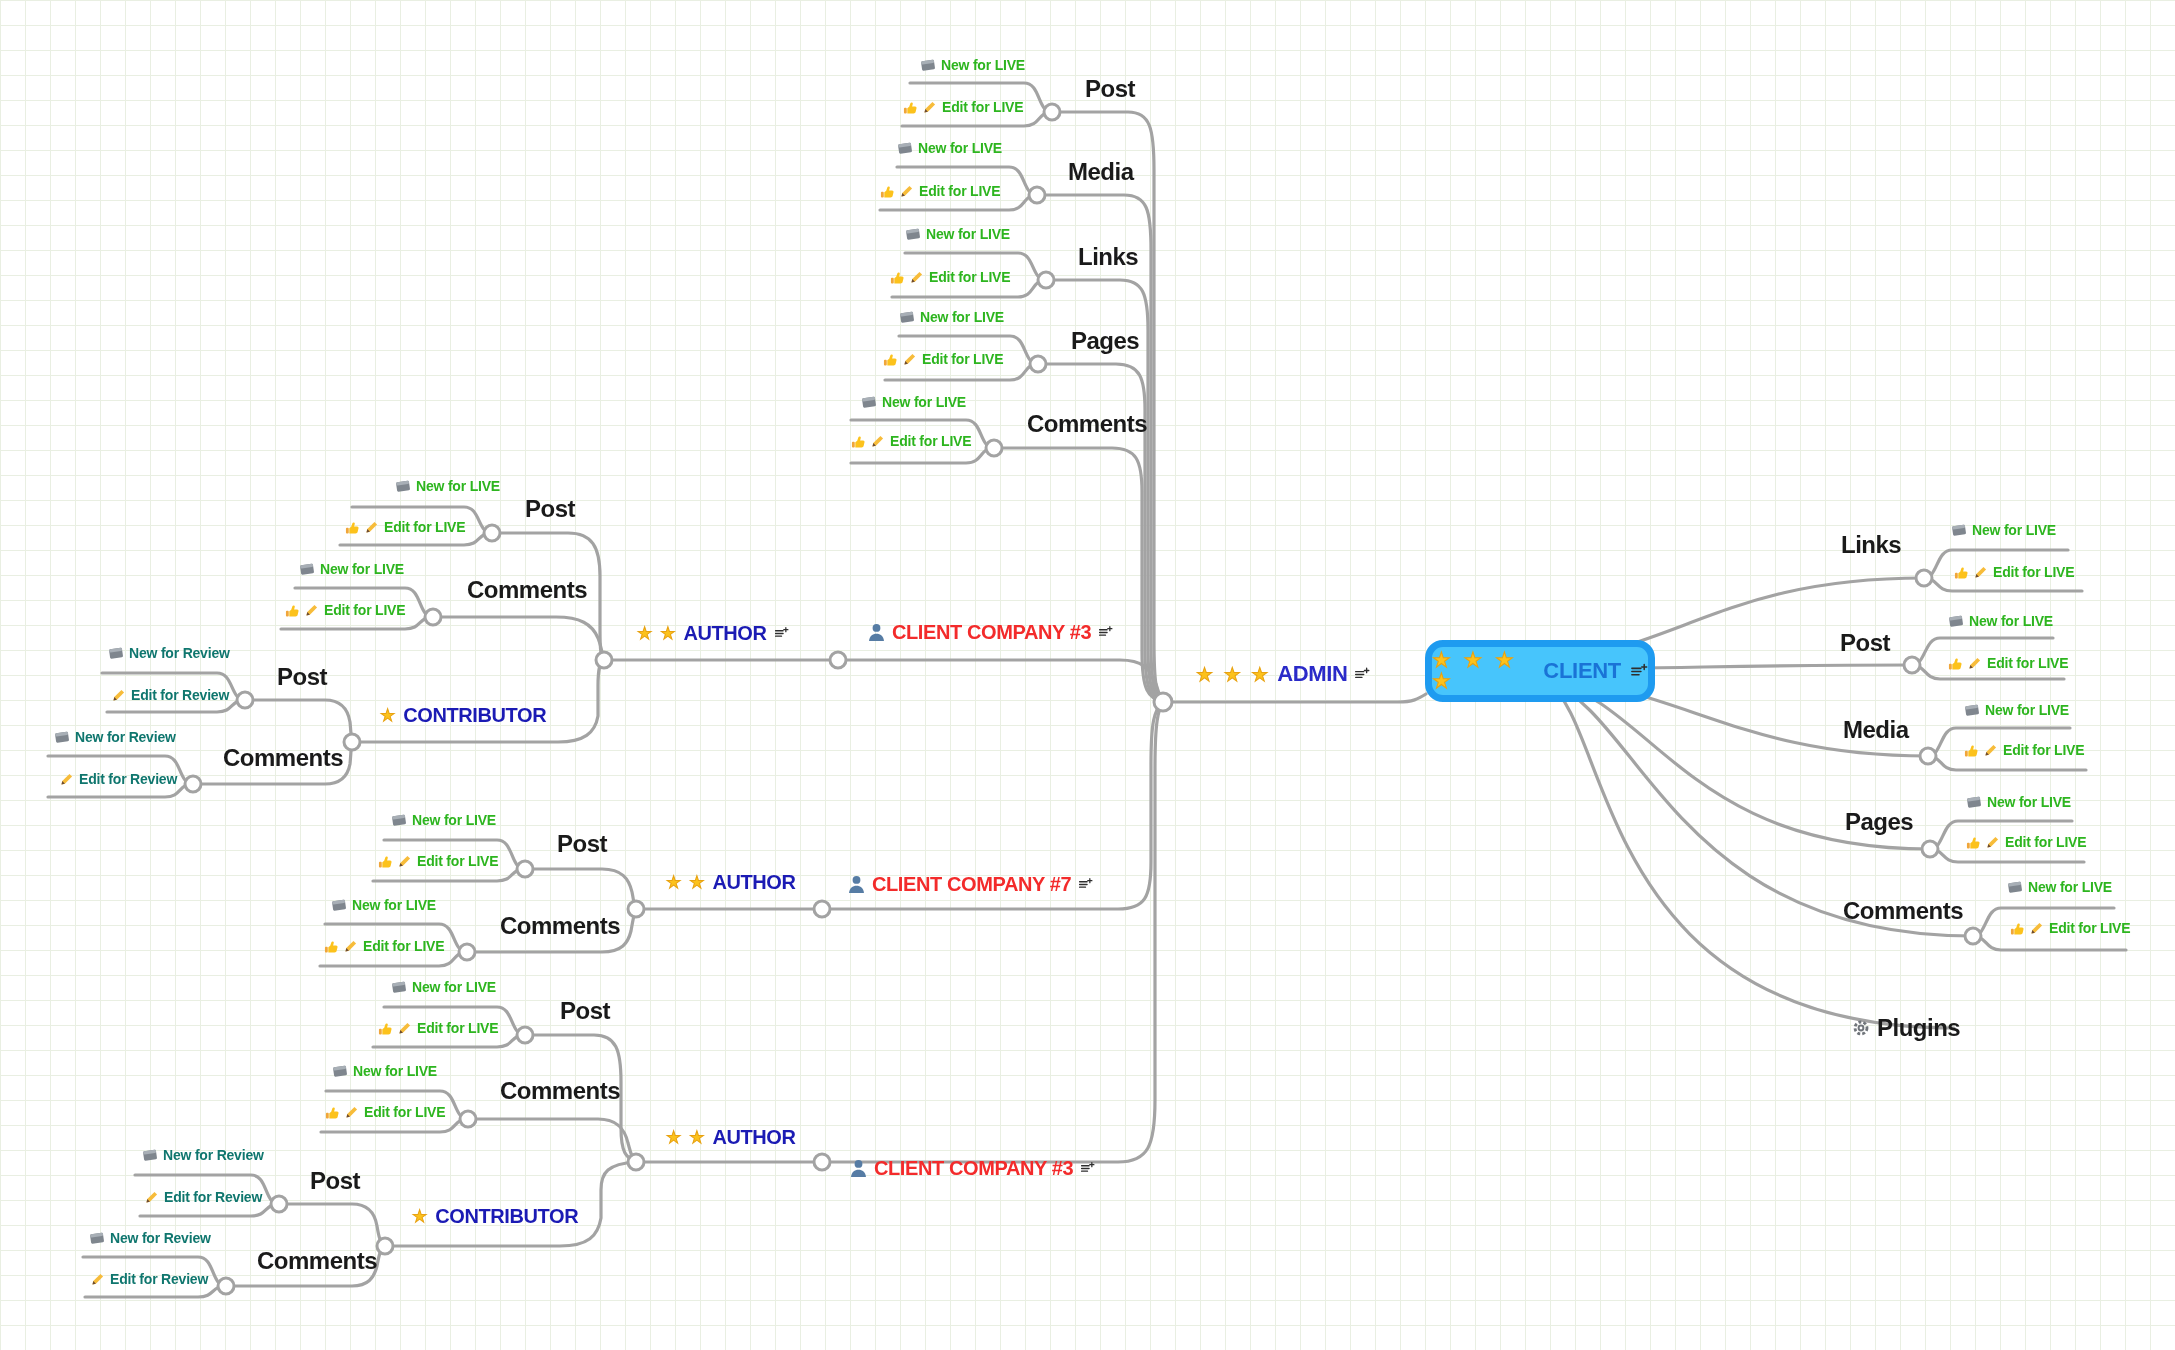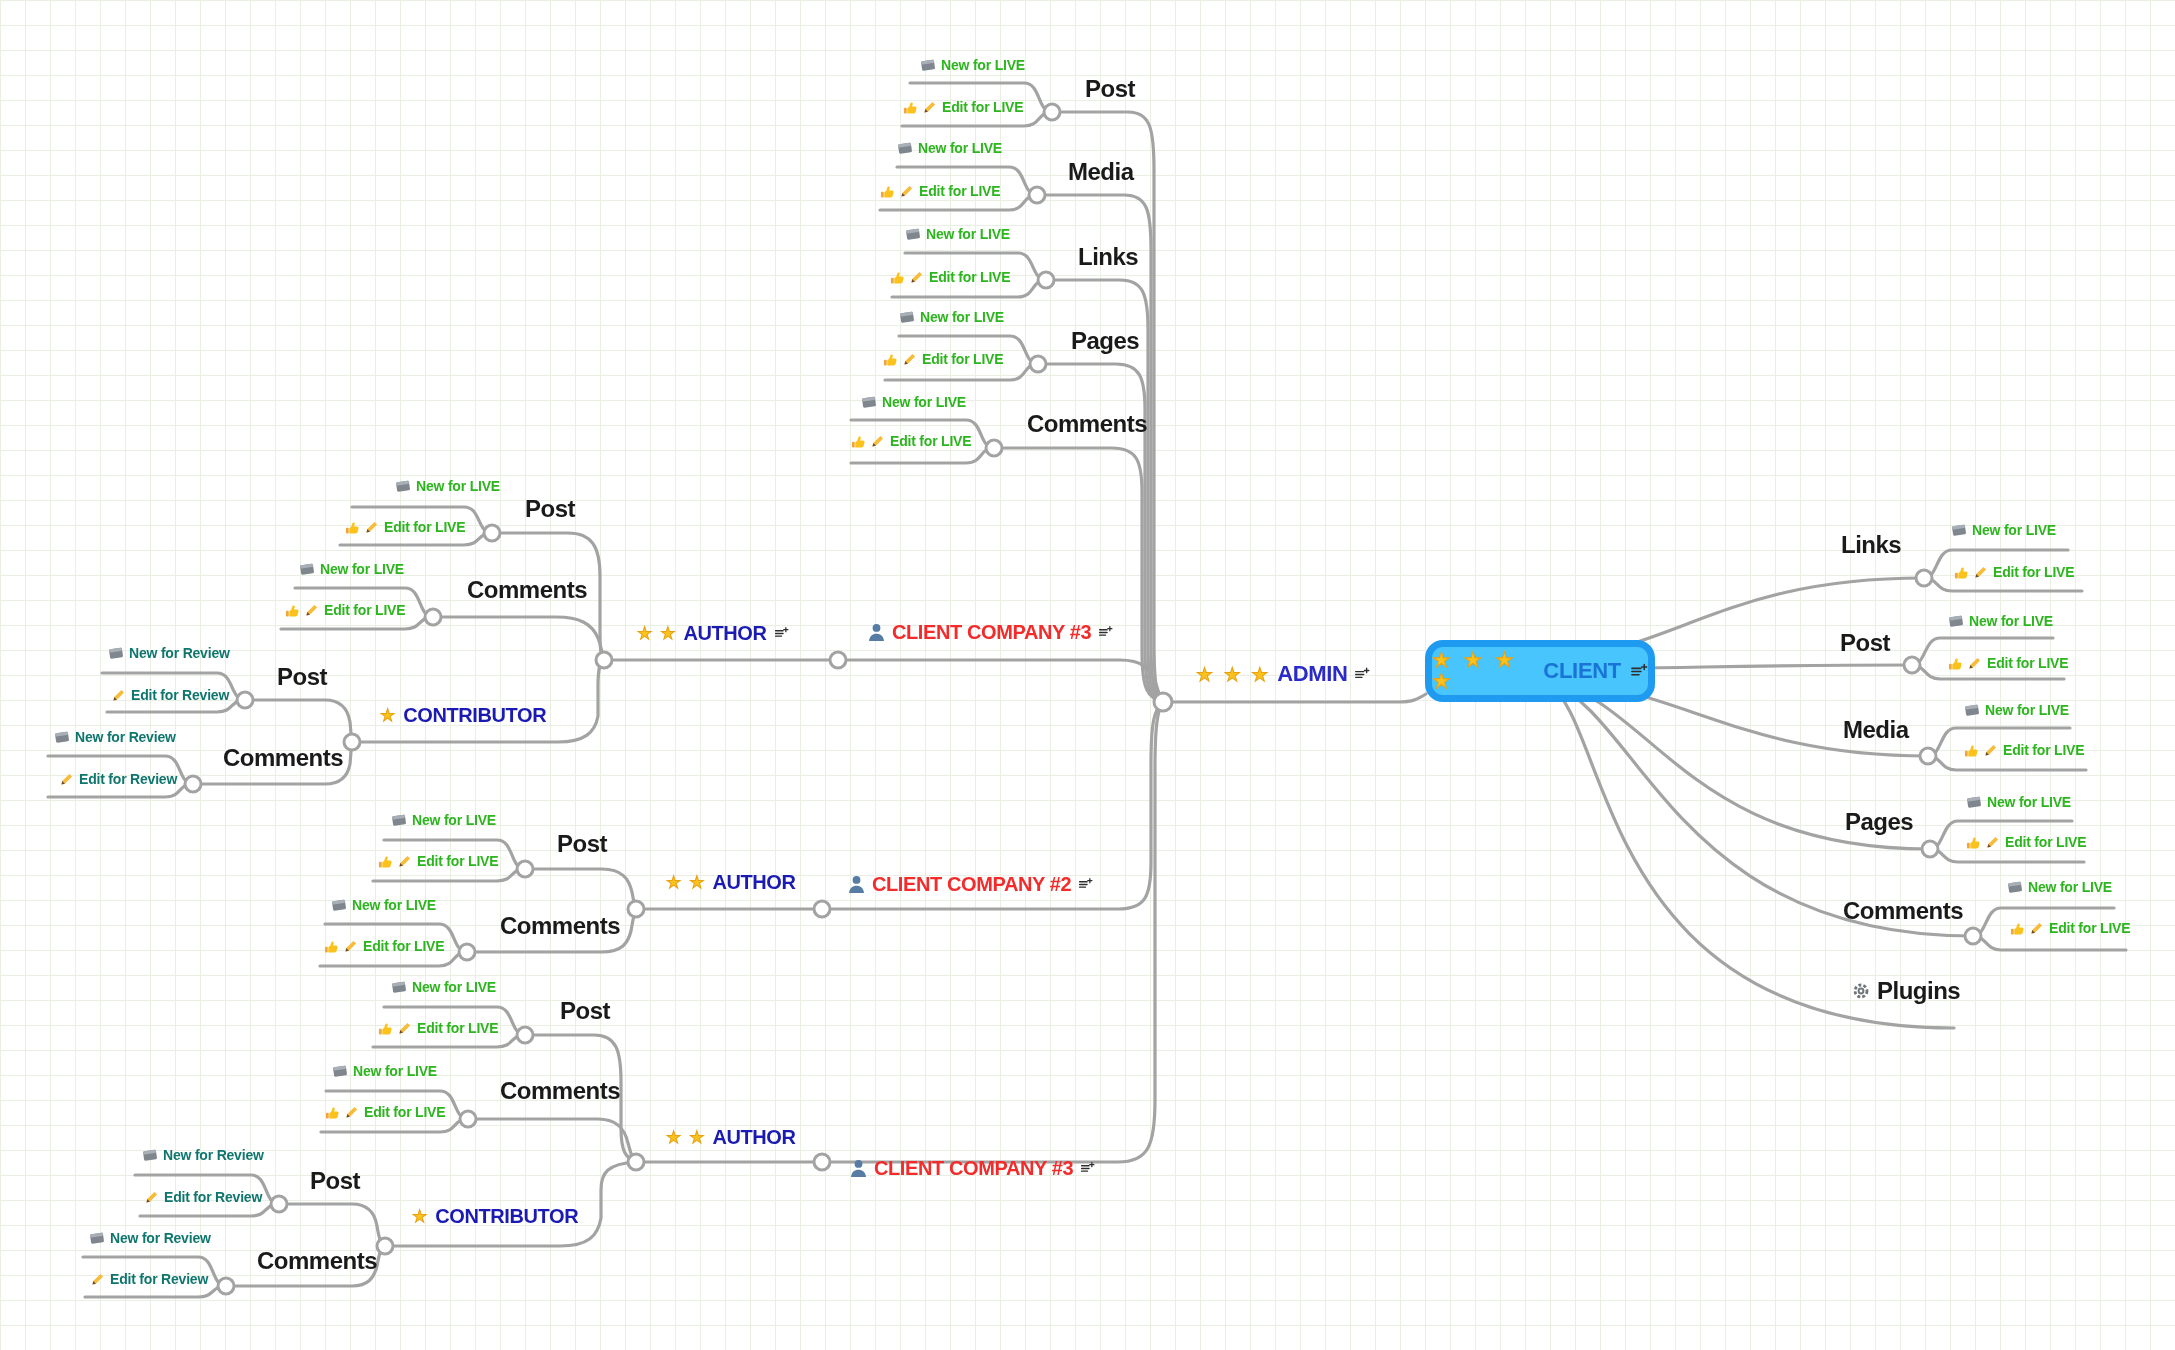--- a/index.html
+++ b/index.html
@@ -619,7 +619,7 @@
         <path d="M1.2 21.5C1.8 15.5 5.4 13 10 13s8.2 2.5 8.8 8.5z" fill="#567ca4"></path>
       </svg>
     </span>
-  <span class="client-label">CLIENT COMPANY #2</span>
+  <span class="client-label">CLIENT COMPANY #7</span>
   <span class="ic">
       <svg width="15" height="13" viewBox="0 0 19 16">
         <g stroke="#2e2e2e" stroke-width="1.7" stroke-linecap="round" fill="none">

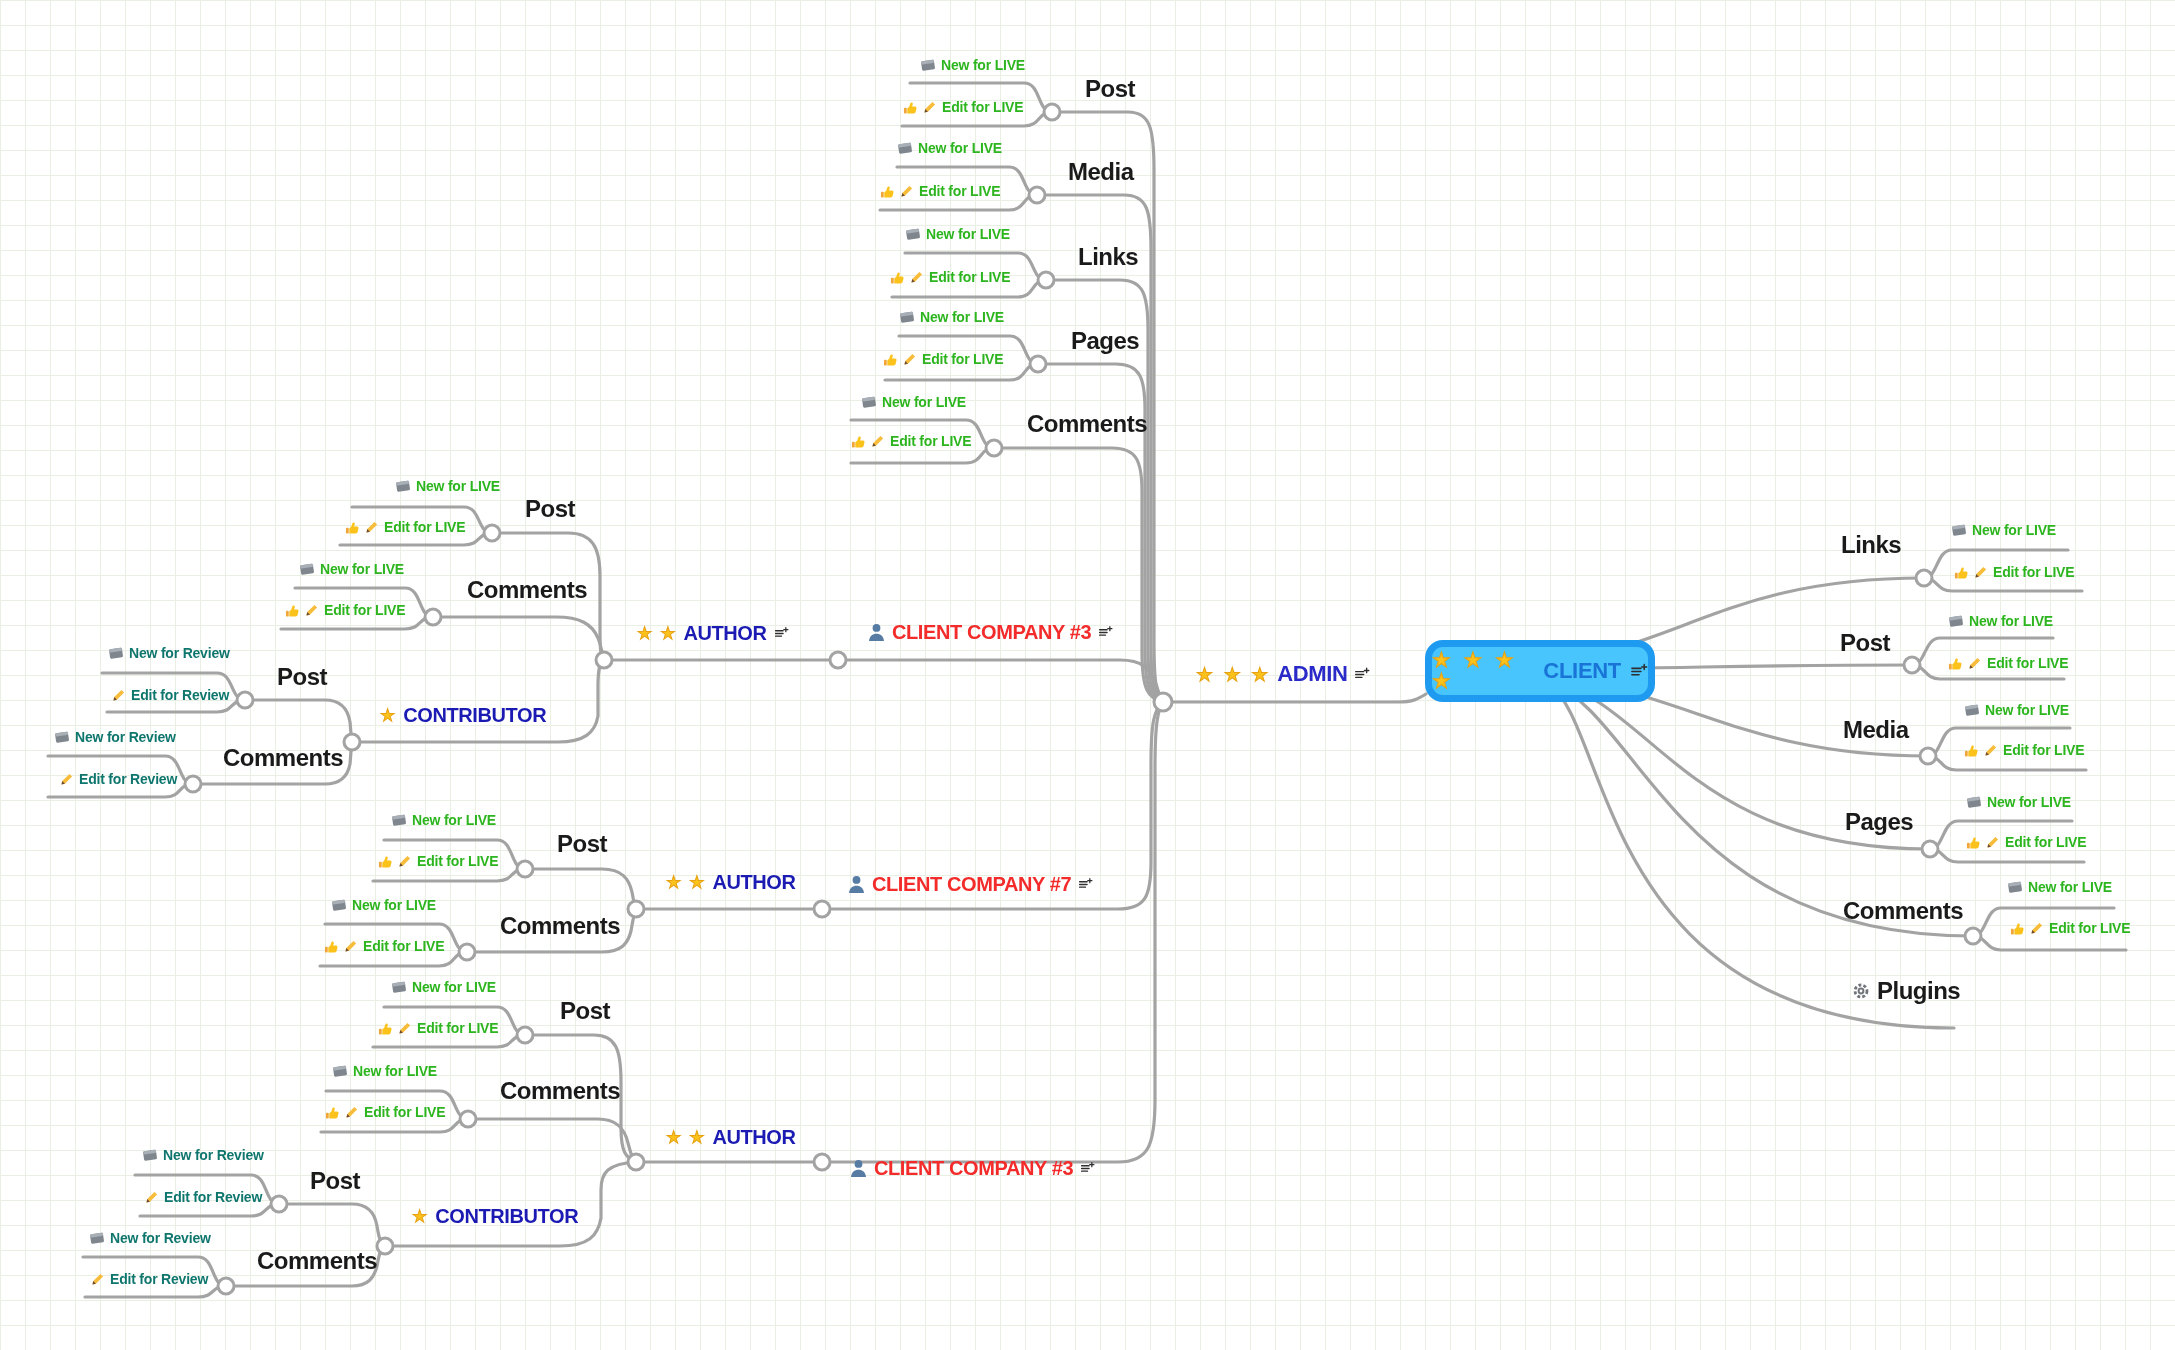--- a/index.html
+++ b/index.html
@@ -324,7 +324,7 @@
 <div class="topic" style="left:1843px;top:730px">Media</div>
 <div class="topic" style="left:1845px;top:822px">Pages</div>
 <div class="topic" style="left:1843px;top:911px">Comments</div>
-<div class="topic plugins-row" style="left:1852px;top:991px">
+<div class="topic plugins-row" style="left:1852px;top:1028px">
     <span class="ic">
       <svg width="18" height="18" viewBox="0 0 18 18">
         <circle cx="9" cy="9" r="6" fill="none" stroke="#70757a" stroke-width="2.8" stroke-dasharray="2.9 2.1"></circle>

